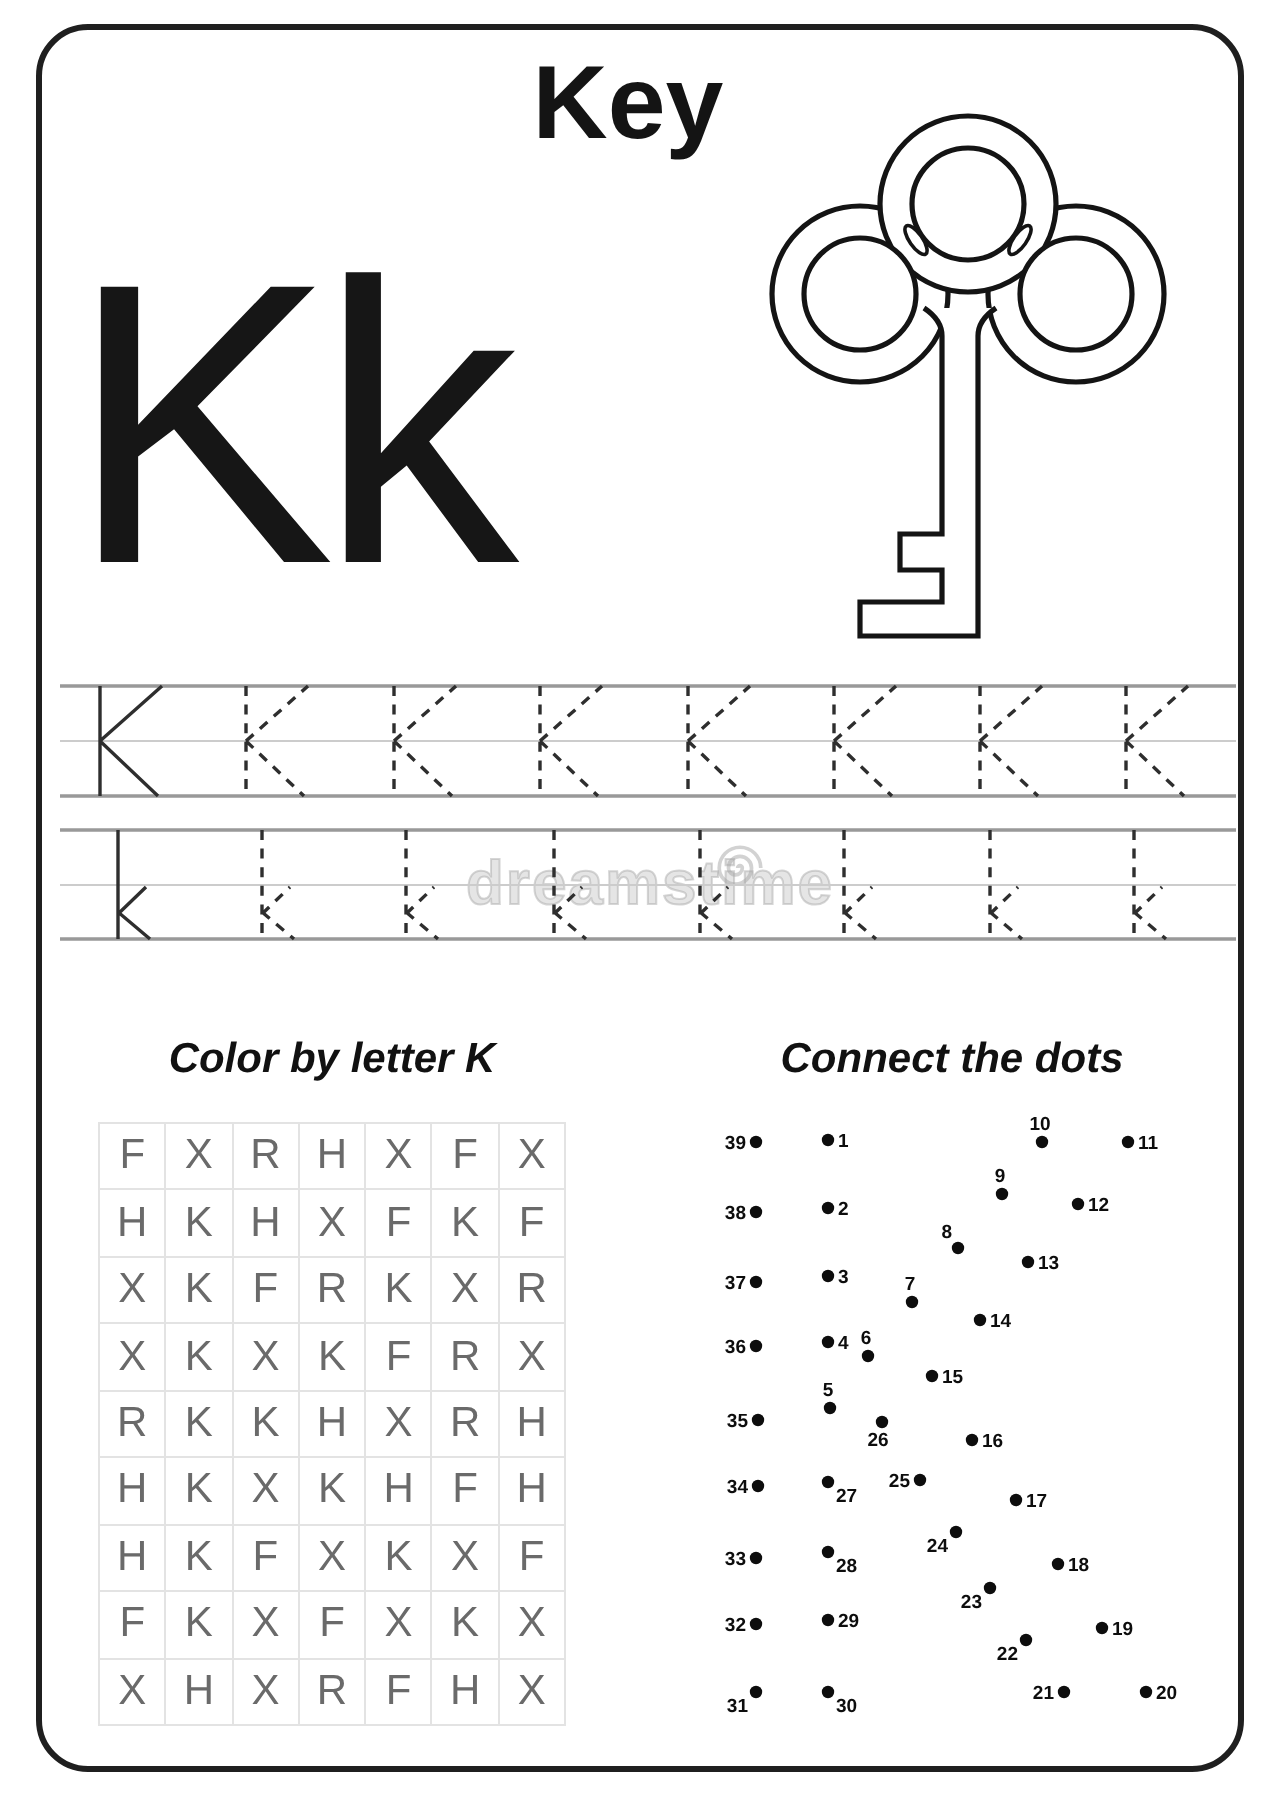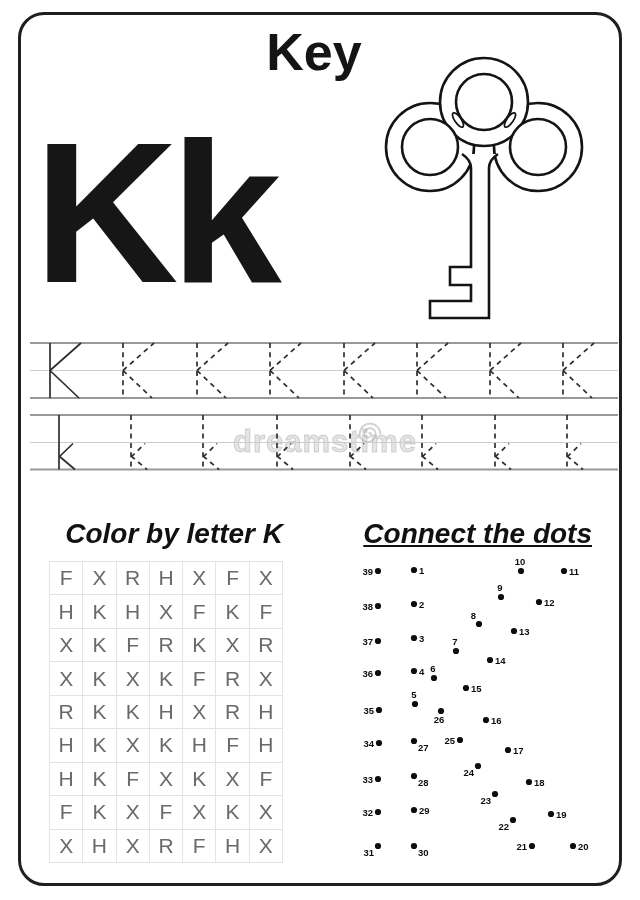--- a/index.html
+++ b/index.html
@@ -10,7 +10,7 @@
        border-radius:26px;box-sizing:border-box;background:transparent;}
   #key-title{left:224px;top:26px;width:180px;text-align:center;font-size:52px;
        font-weight:700;color:#141414;line-height:1;}
-  #big-letters{left:34px;top:113px;font-size:200px;line-height:1;font-weight:700;
+  #big-letters{left:34px;top:113px;font-size:200px;line-height:1;font-weight:400;
        letter-spacing:-8px;color:#161616;}
   #key-art{left:378px;top:53px;}
   #watermark{left:175px;top:426px;width:300px;text-align:center;font-size:31px;

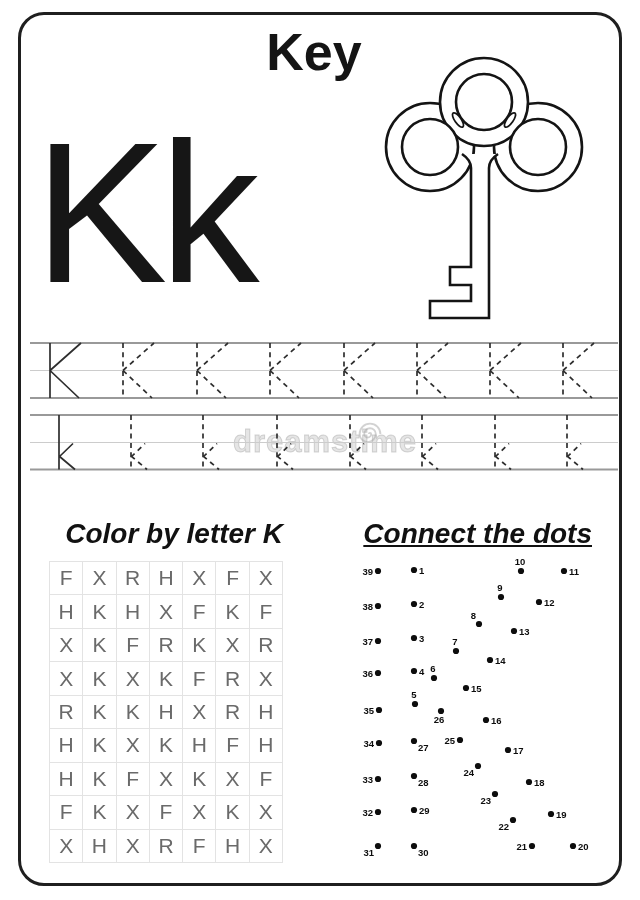--- a/index.html
+++ b/index.html
@@ -17,8 +17,8 @@
        font-weight:700;letter-spacing:1px;color:rgba(190,190,190,0.40);
        -webkit-text-stroke:1px rgba(165,165,165,0.45);line-height:1;}
   #wm-spiral{left:355px;top:419px;}
-  .section-title{font-size:28px;font-weight:700;font-style:italic;color:#111;
-       text-align:right;line-height:1.2;}
+  .section-title{font-size:21px;font-weight:700;font-style:italic;color:#111;
+       text-align:center;line-height:1.2;}
   #title-color{left:49px;top:517px;width:234px;}
   #title-dots{left:360px;top:517px;width:232px;text-decoration:underline;}
   #letter-grid{left:49px;top:561px;width:234px;height:302px;display:grid;

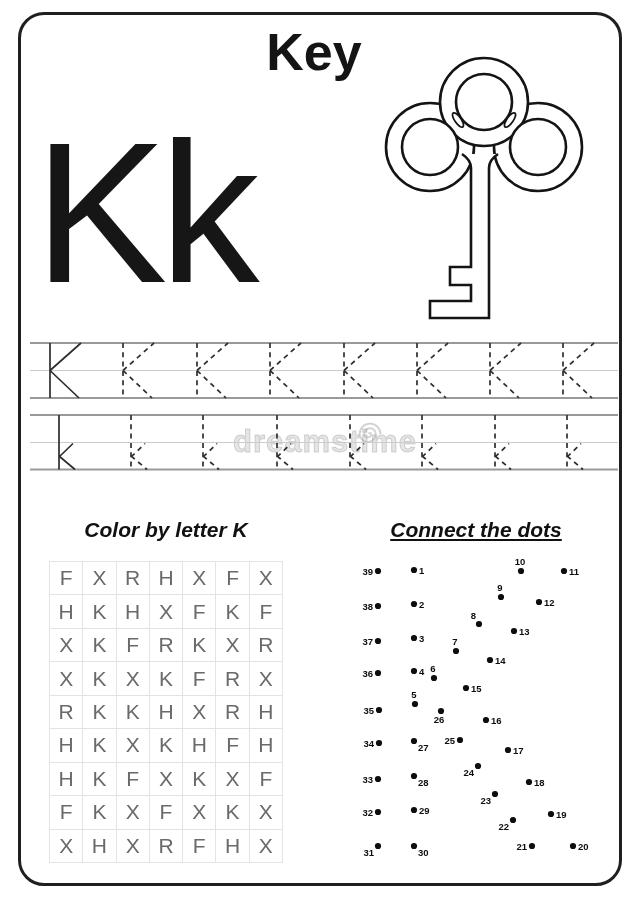--- a/index.html
+++ b/index.html
@@ -20,7 +20,7 @@
   .section-title{font-size:21px;font-weight:700;font-style:italic;color:#111;
        text-align:center;line-height:1.2;}
   #title-color{left:49px;top:517px;width:234px;}
-  #title-dots{left:360px;top:517px;width:232px;text-decoration:underline;}
+  #title-dots{left:360px;top:517px;width:232px;}
   #letter-grid{left:49px;top:561px;width:234px;height:302px;display:grid;
        grid-template-columns:repeat(7,1fr);grid-auto-rows:1fr;
        border-top:1px solid #e3e3e3;border-left:1px solid #e3e3e3;box-sizing:border-box;

